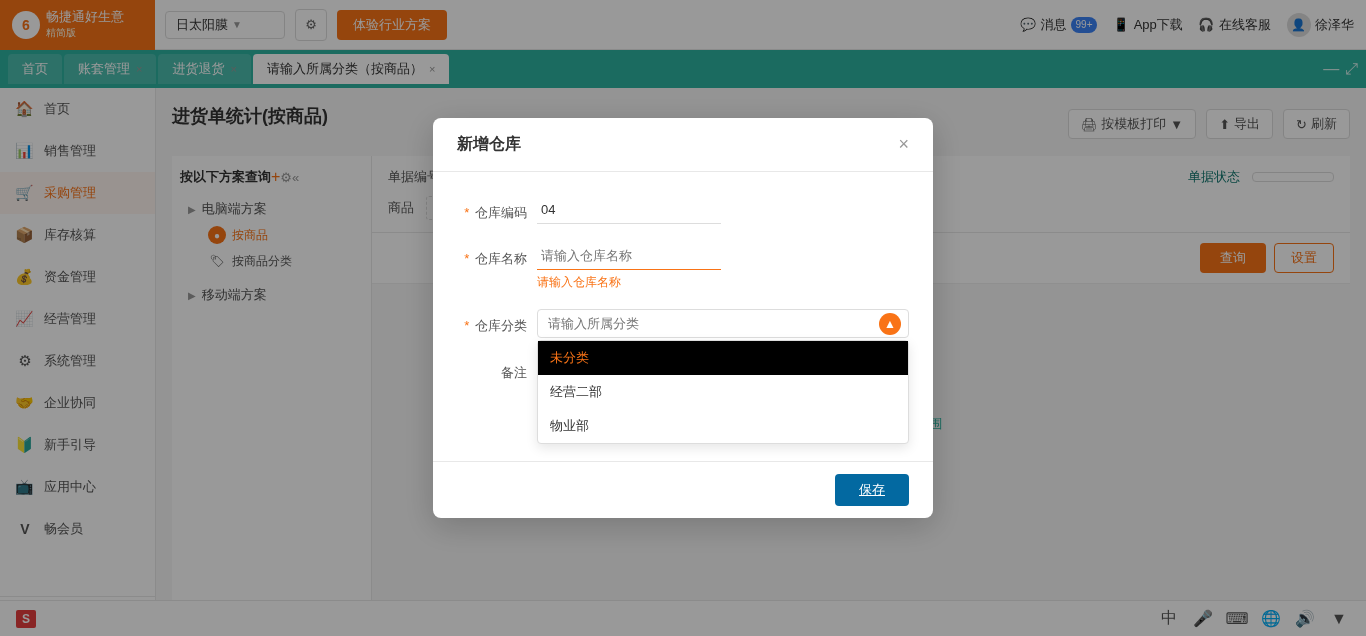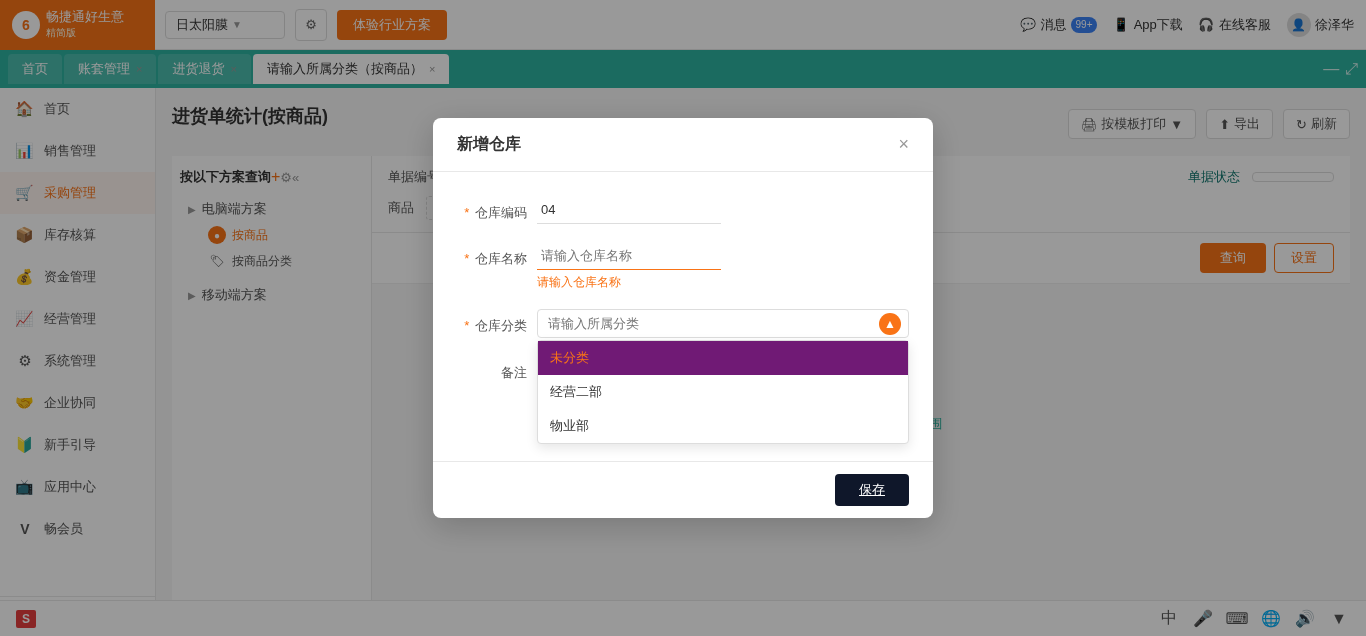--- a/index.html
+++ b/index.html
@@ -172,7 +172,7 @@
     .dropdown-item {
       padding: 8px 12px; cursor: pointer; font-size: 13px; color: #333;
     }
-    .dropdown-item.selected { background: #701a75; color: #f97316; }
+    .dropdown-item.selected { background: #000000; color: #f97316; }
     .textarea-input {
       width: 100%; border: 1px solid #ddd; border-radius: 4px;
       padding: 6px 10px; font-size: 13px; color: #333; resize: none; height: 60px;

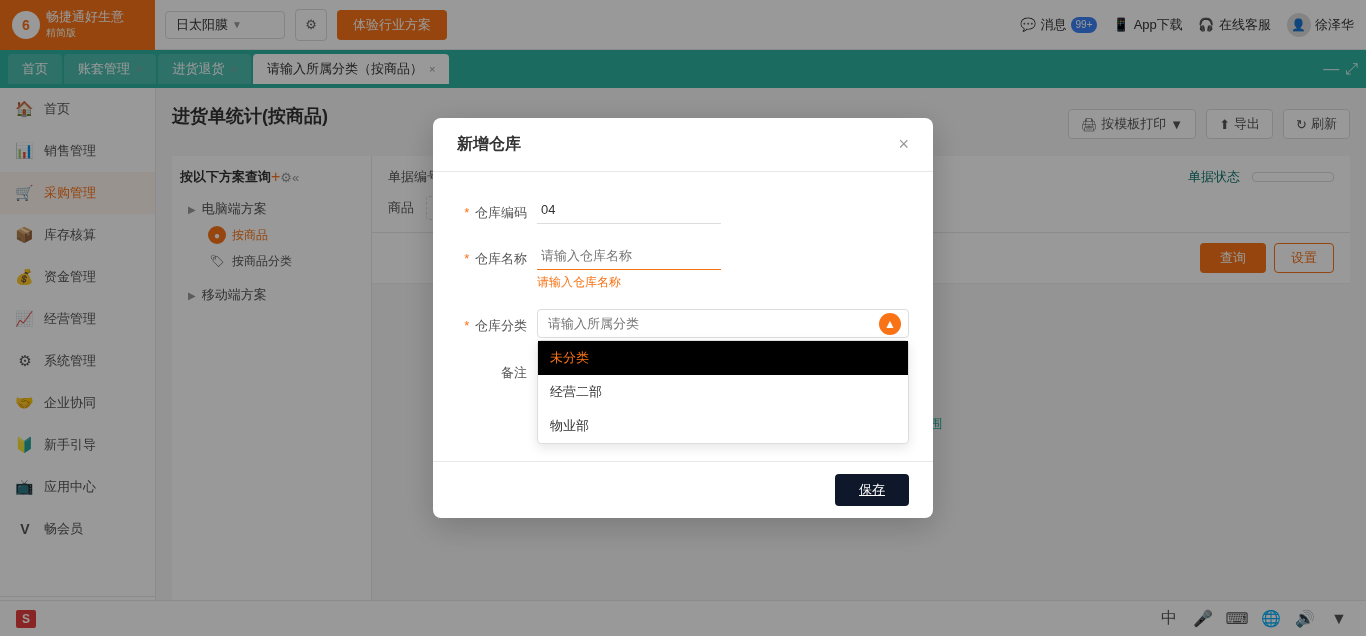--- a/index.html
+++ b/index.html
@@ -182,7 +182,7 @@
       display: flex; justify-content: flex-end; gap: 10px;
     }
     .btn-save {
-      background: #0f172a; color: #fff; border: none;
+      background: #0369a1; color: #fff; border: none;
       padding: 7px 24px; border-radius: 4px; cursor: pointer; font-size: 13px; text-decoration: underline;
     }
 

